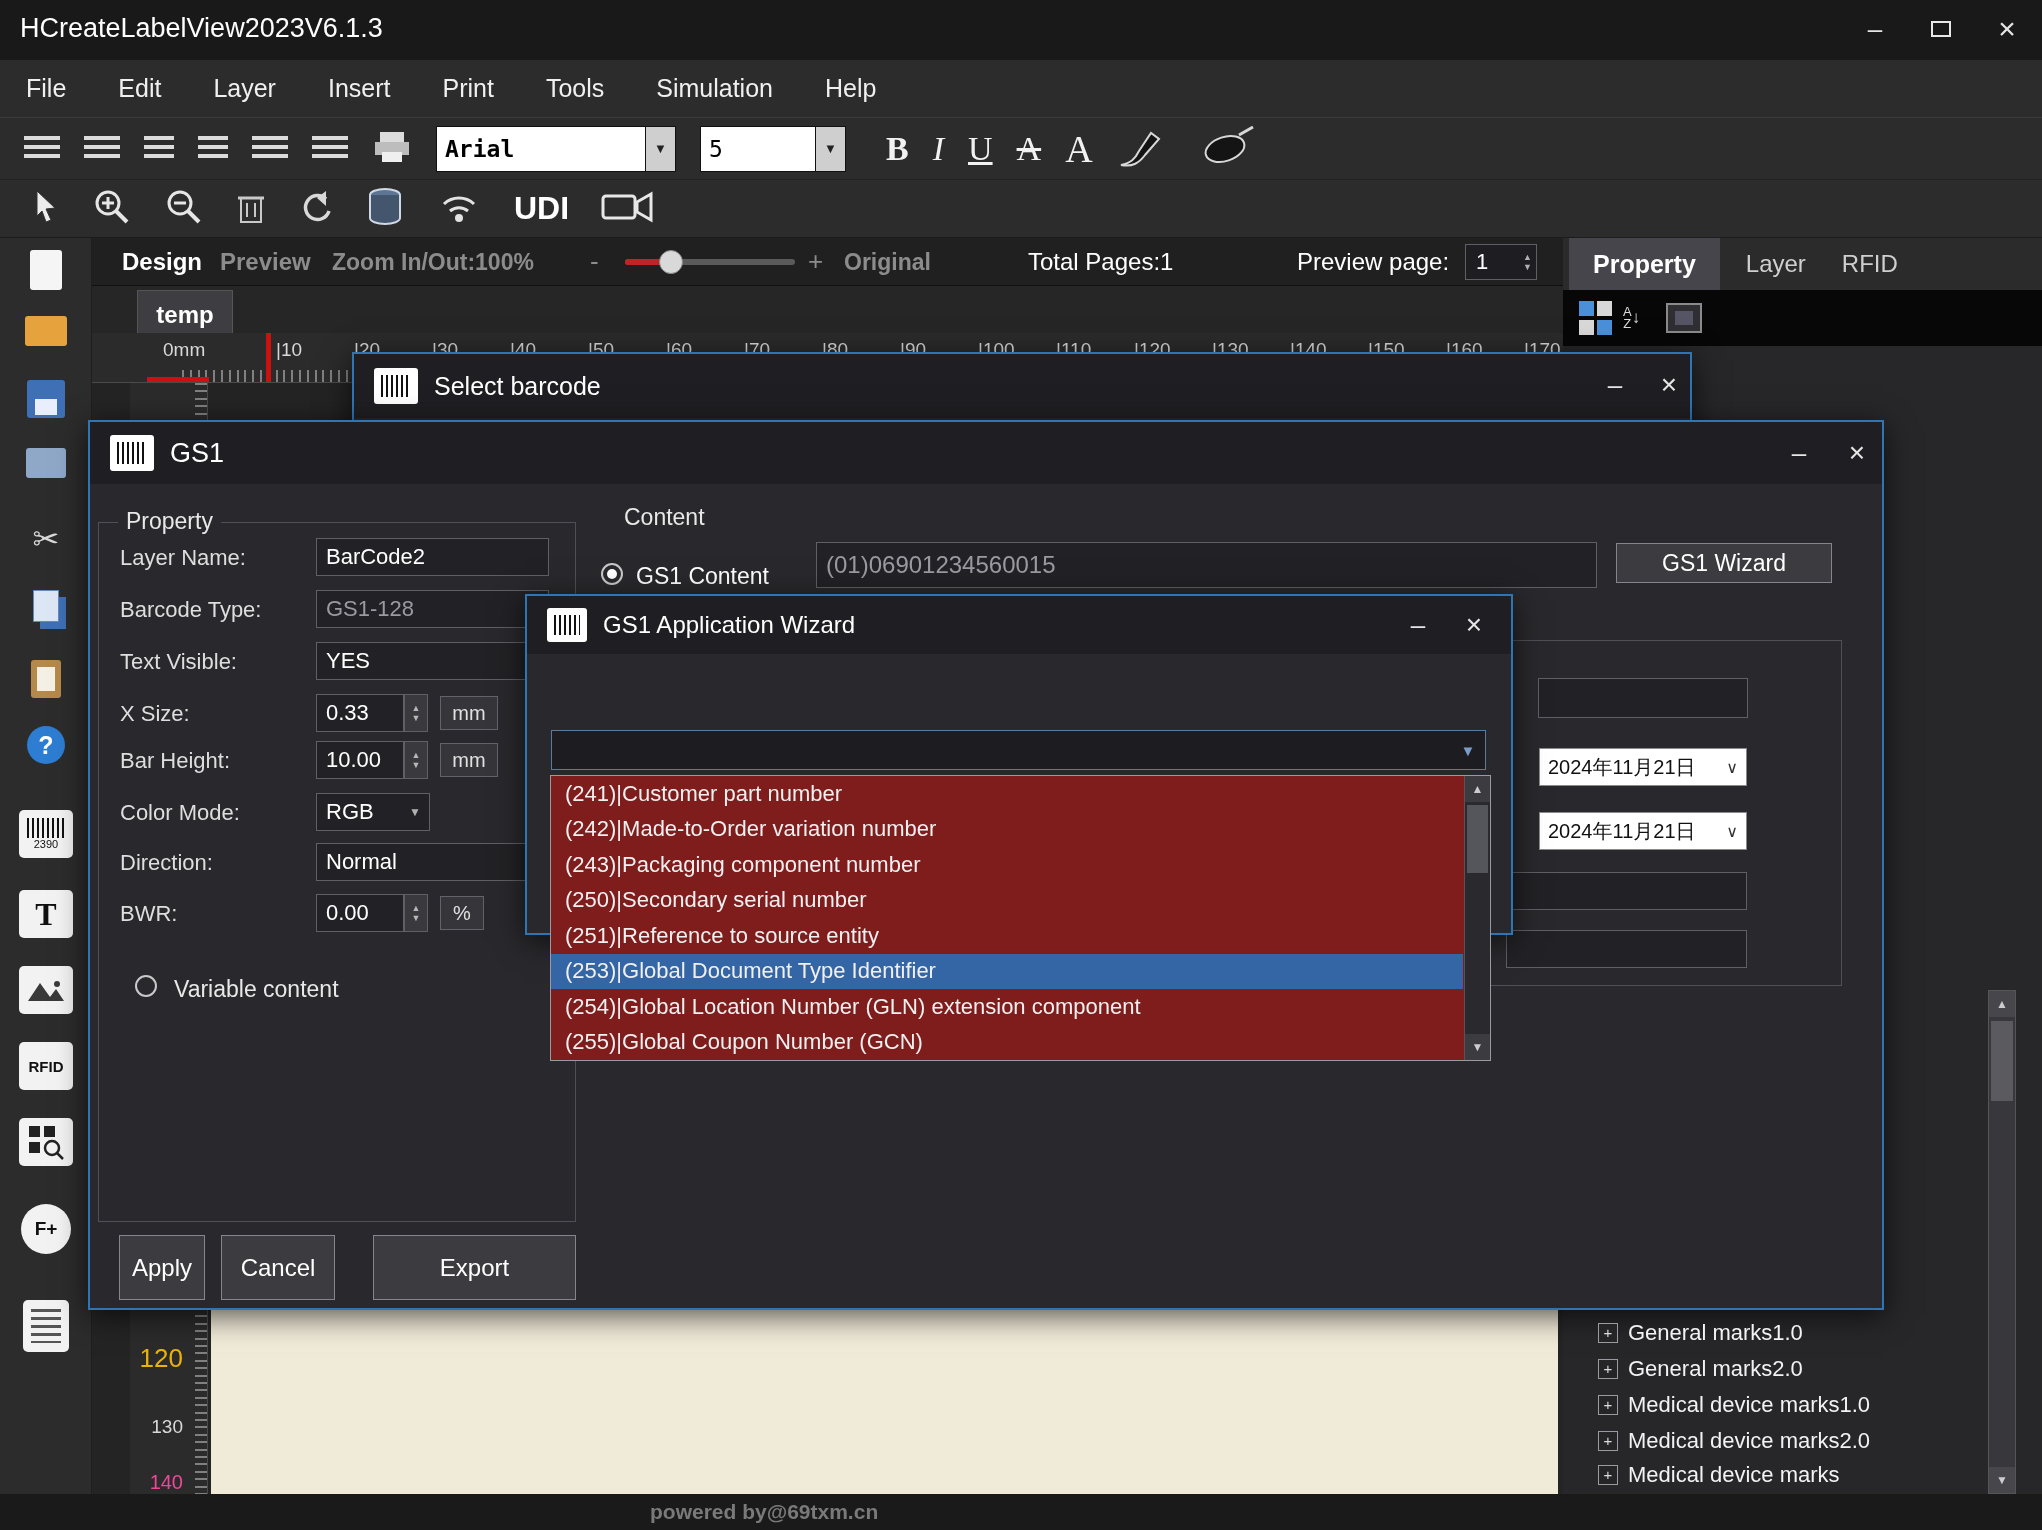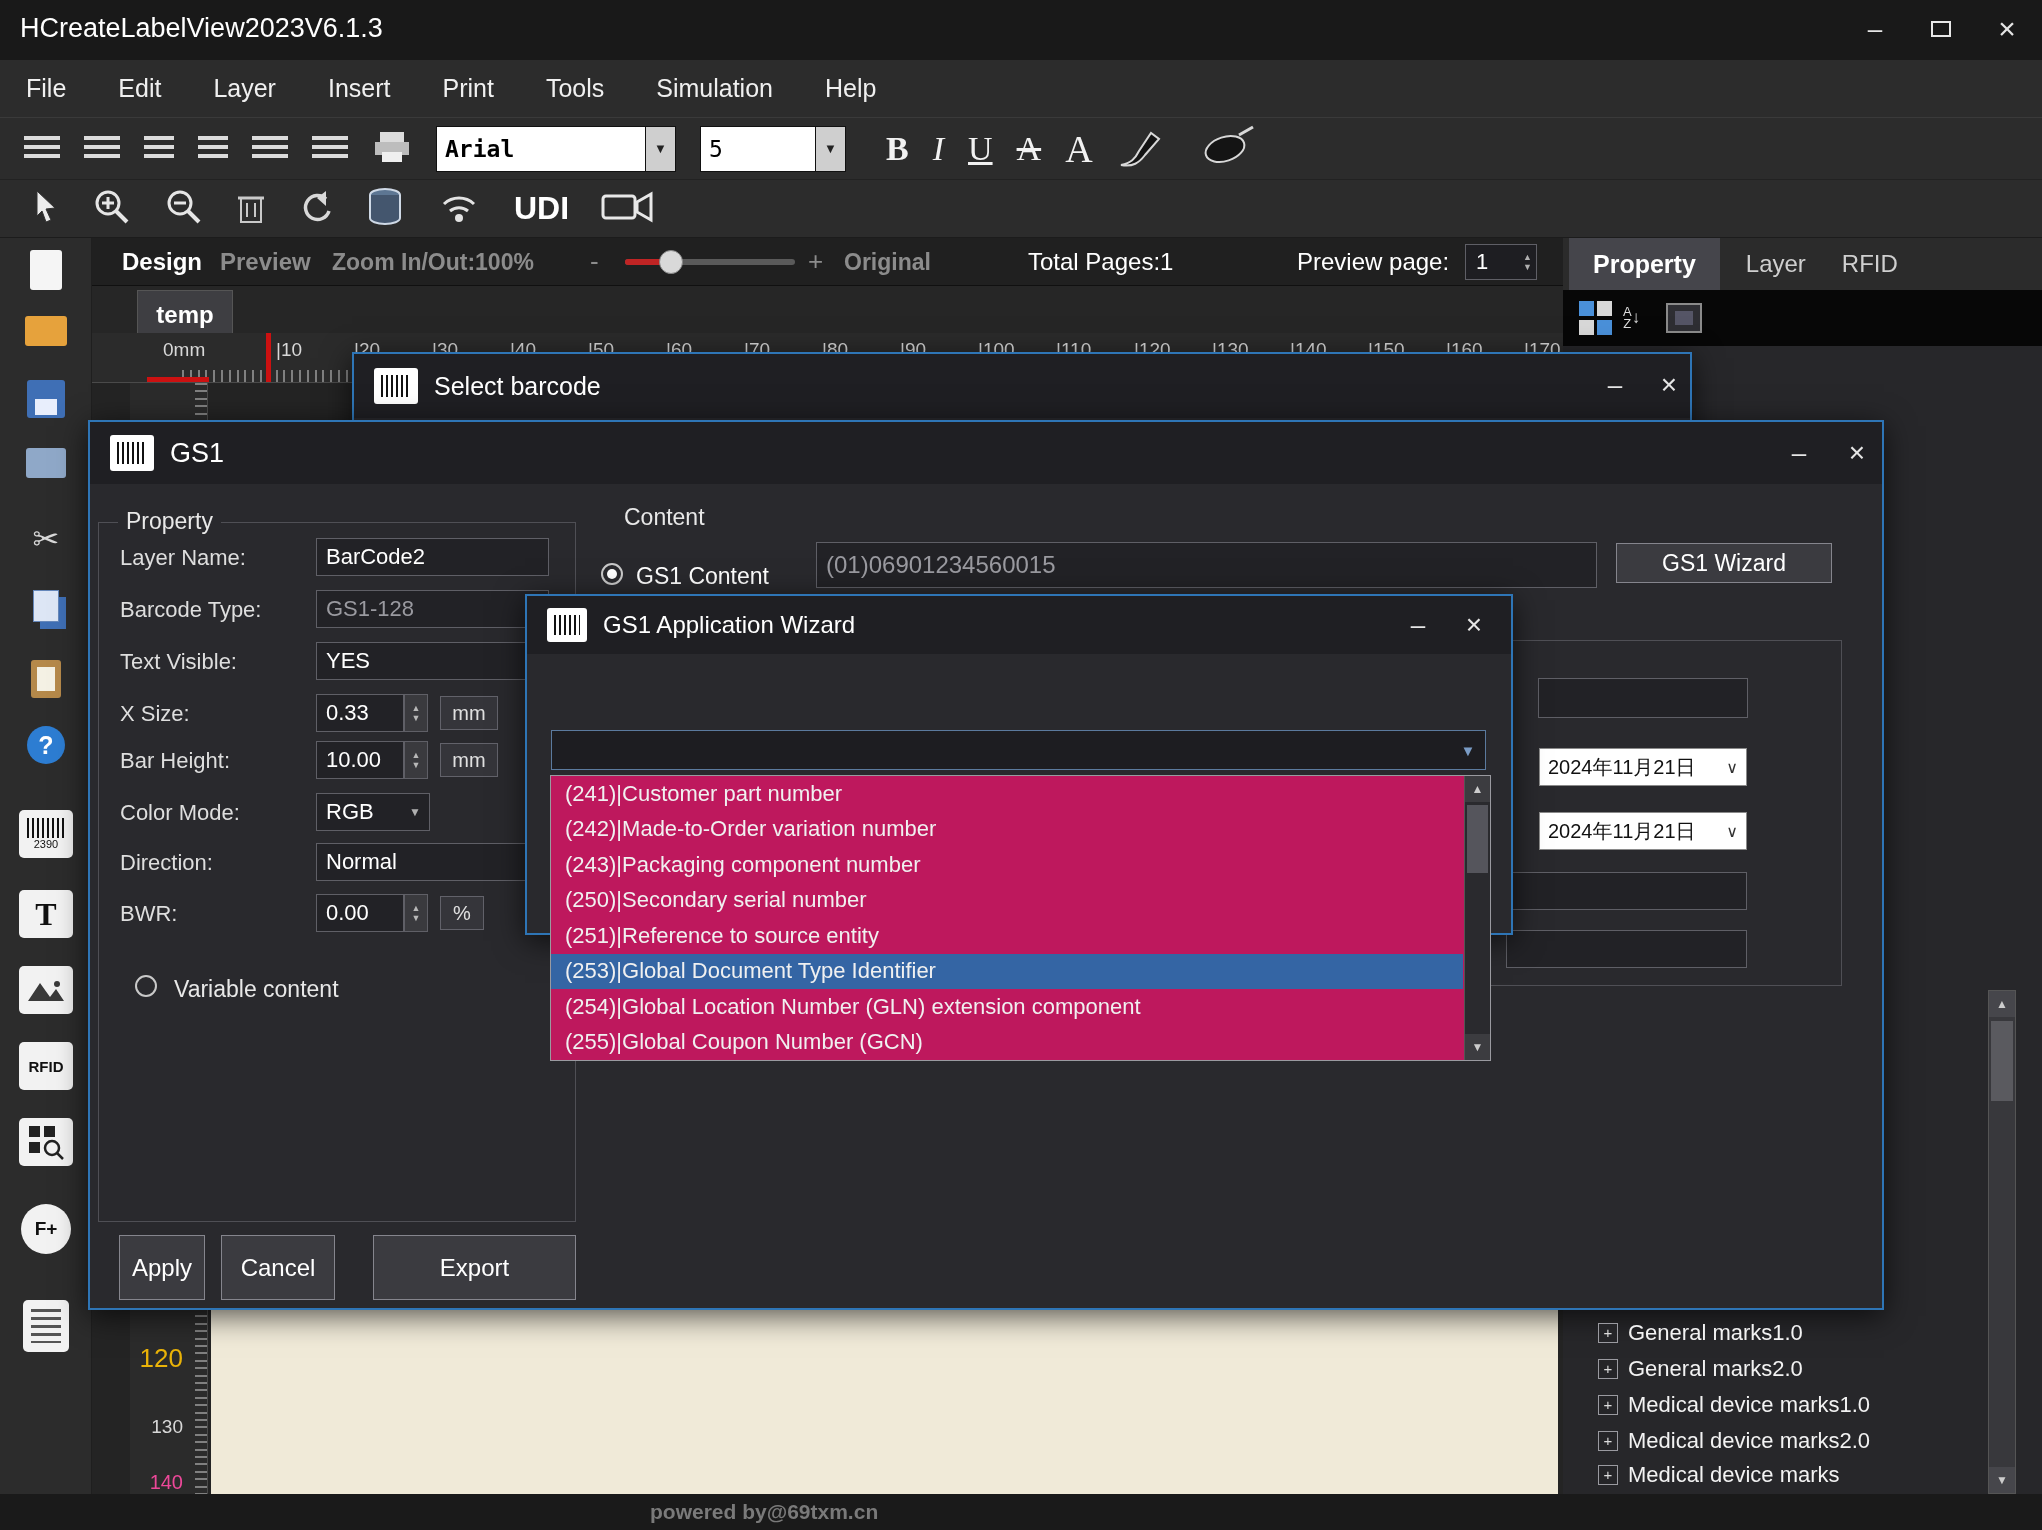--- a/index.html
+++ b/index.html
@@ -393,7 +393,7 @@
     </div>
   </div>
 
-  <div class="abs" style="left:550px;top:775px;width:941px;height:286px;background:#be185d;border:1px solid #9a9aa0;z-index:80;display:flex;flex-direction:column;padding-right:27px;">
+  <div class="abs" style="left:550px;top:775px;width:941px;height:286px;background:#7f1d1d;border:1px solid #9a9aa0;z-index:80;display:flex;flex-direction:column;padding-right:27px;">
     <div class="list-item">(241)|Customer part number</div>
     <div class="list-item">(242)|Made-to-Order variation number</div>
     <div class="list-item">(243)|Packaging component number</div>

